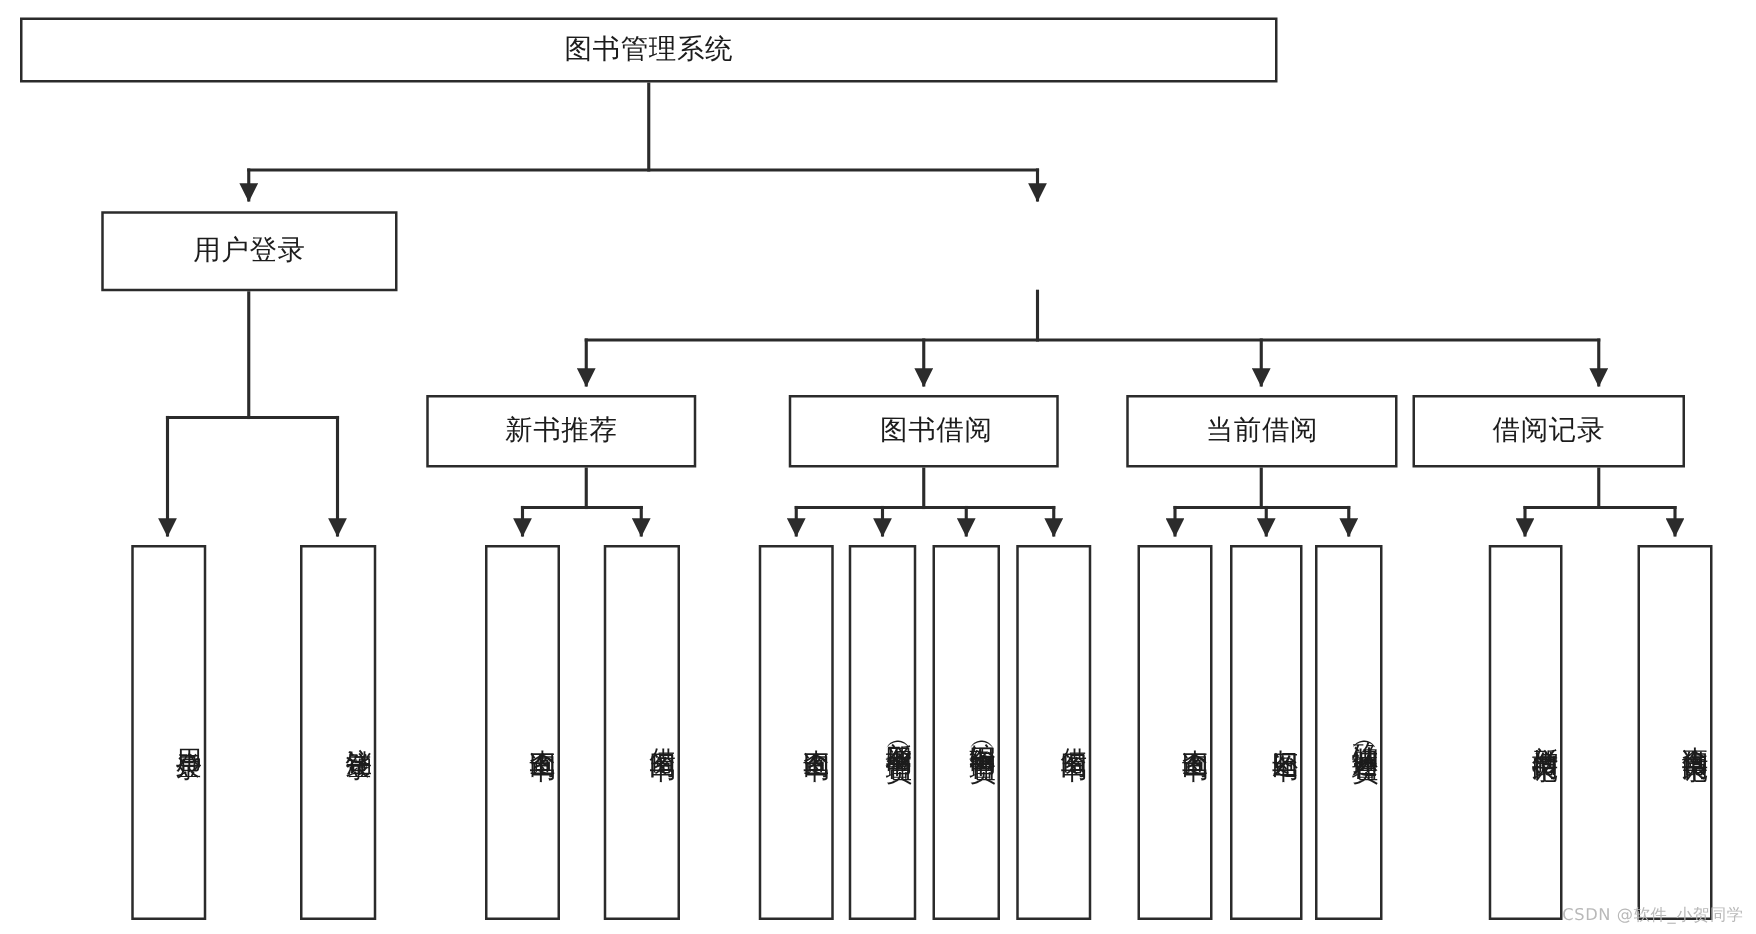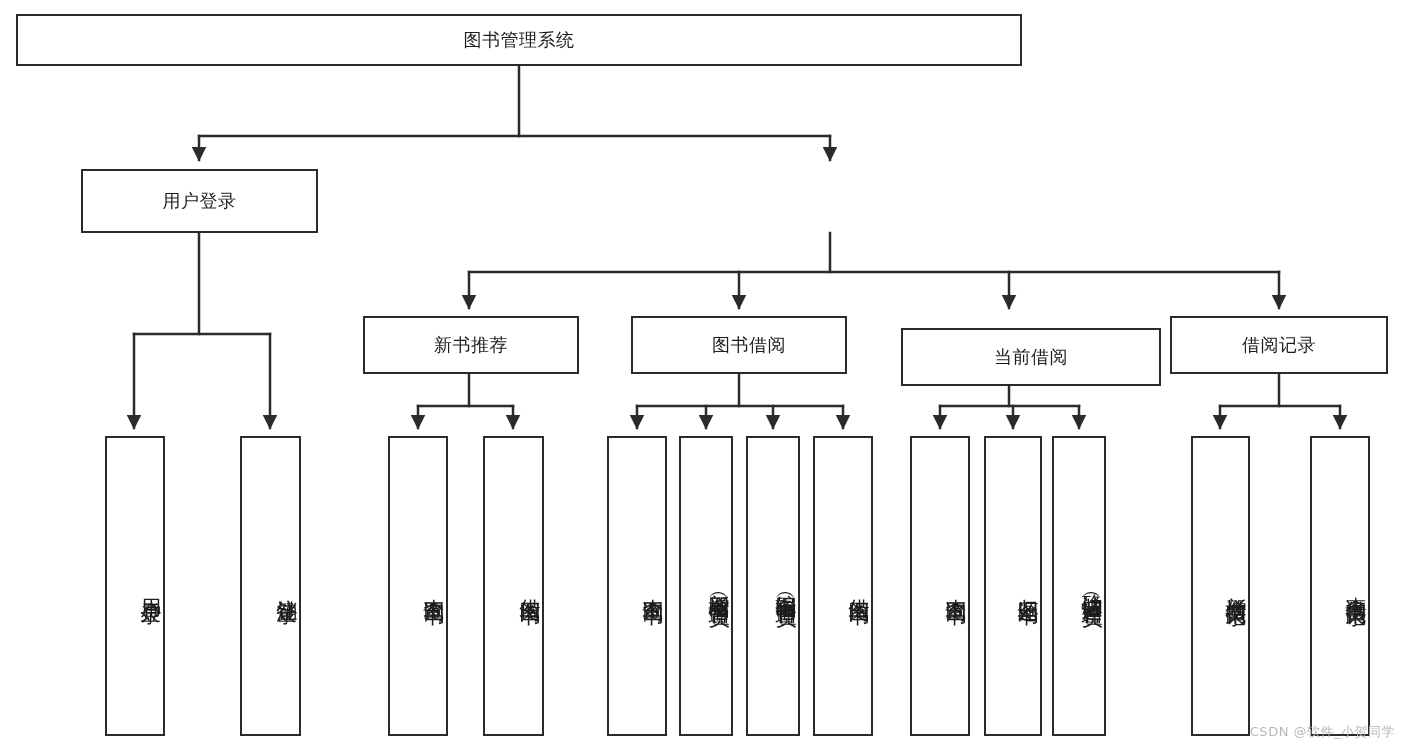--- a/index.html
+++ b/index.html
@@ -36,7 +36,7 @@
     color: #1c1c1c;
   }
   .node-h {
-    font-size: 18px;
+    font-size: 22px;
     letter-spacing: 0.5px;
     line-height: 1.2;
     white-space: nowrap;

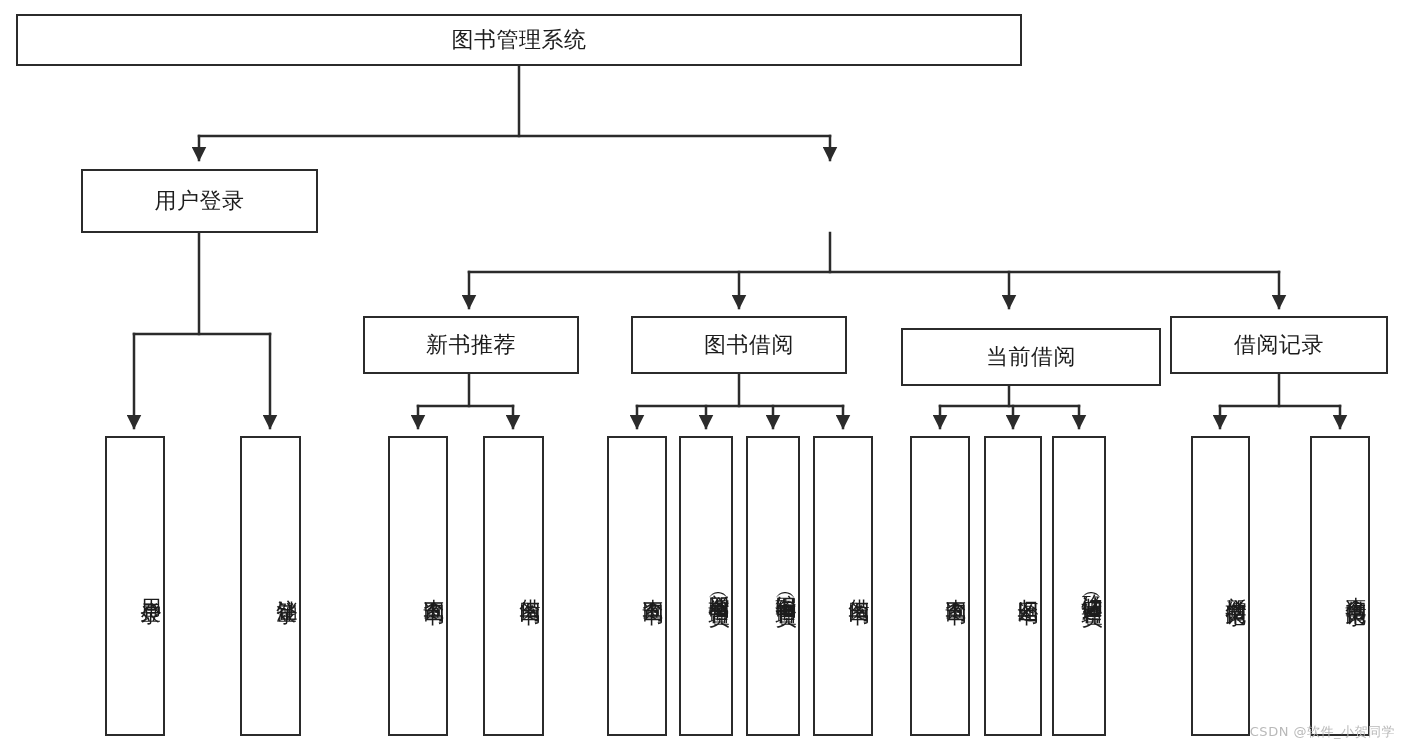--- a/index.html
+++ b/index.html
@@ -129,7 +129,7 @@
     <span>用户登录</span>
   </div>
 
-  <div class="node node-h" style="left:363px; top:316px; width:216px; height:58px;">
+  <div class="node node-h" style="left:341px; top:316px; width:216px; height:58px;">
     <span>新书推荐</span>
   </div>
   <div class="node node-h" style="left:631px; top:316px; width:216px; height:58px;padding-left:20px;">

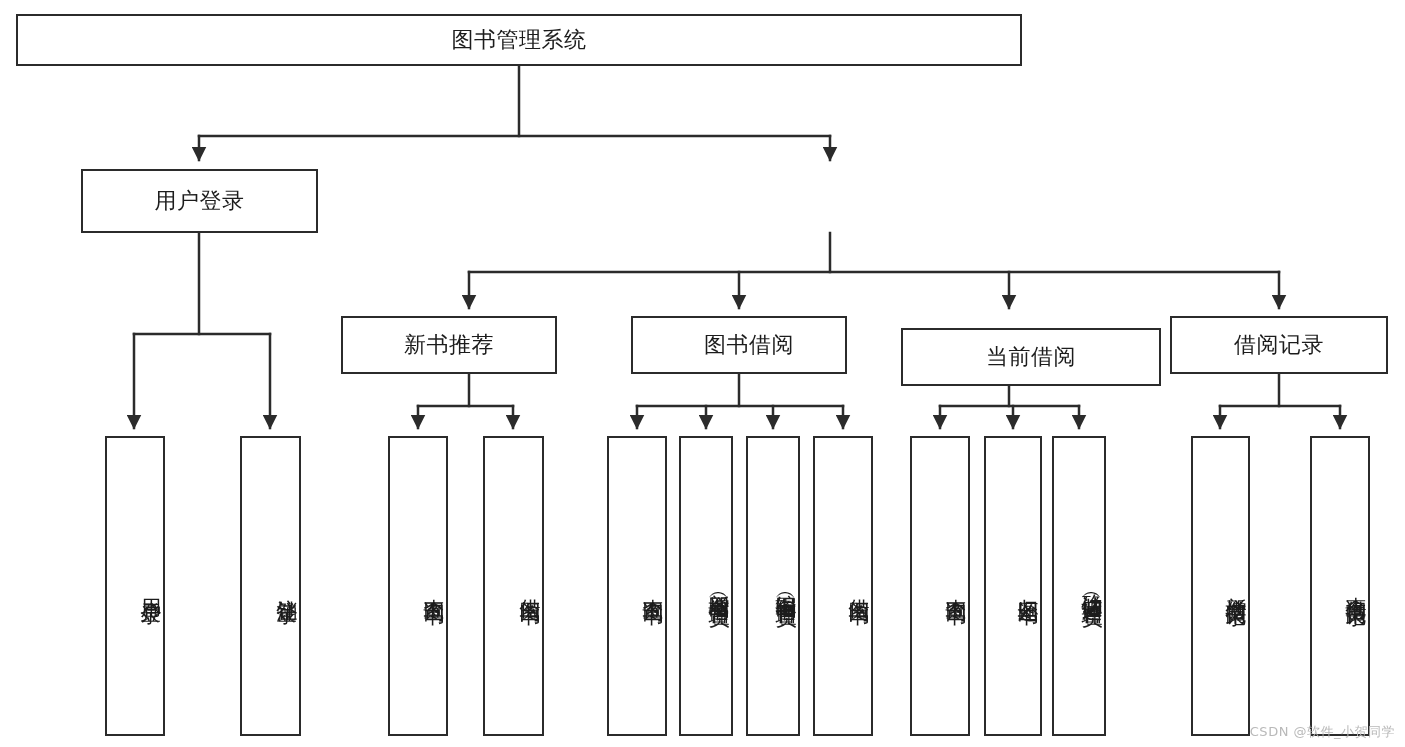--- a/index.html
+++ b/index.html
@@ -135,7 +135,7 @@
   <div class="node node-h" style="left:631px; top:316px; width:216px; height:58px;padding-left:20px;">
     <span>图书借阅</span>
   </div>
-  <div class="node node-h" style="left:901px; top:316px; width:260px; height:58px;margin-top:12px;">
+  <div class="node node-h" style="left:901px; top:316px; width:217px; height:58px;">
     <span>当前借阅</span>
   </div>
   <div class="node node-h" style="left:1170px; top:316px; width:218px; height:58px;align-items:center;">

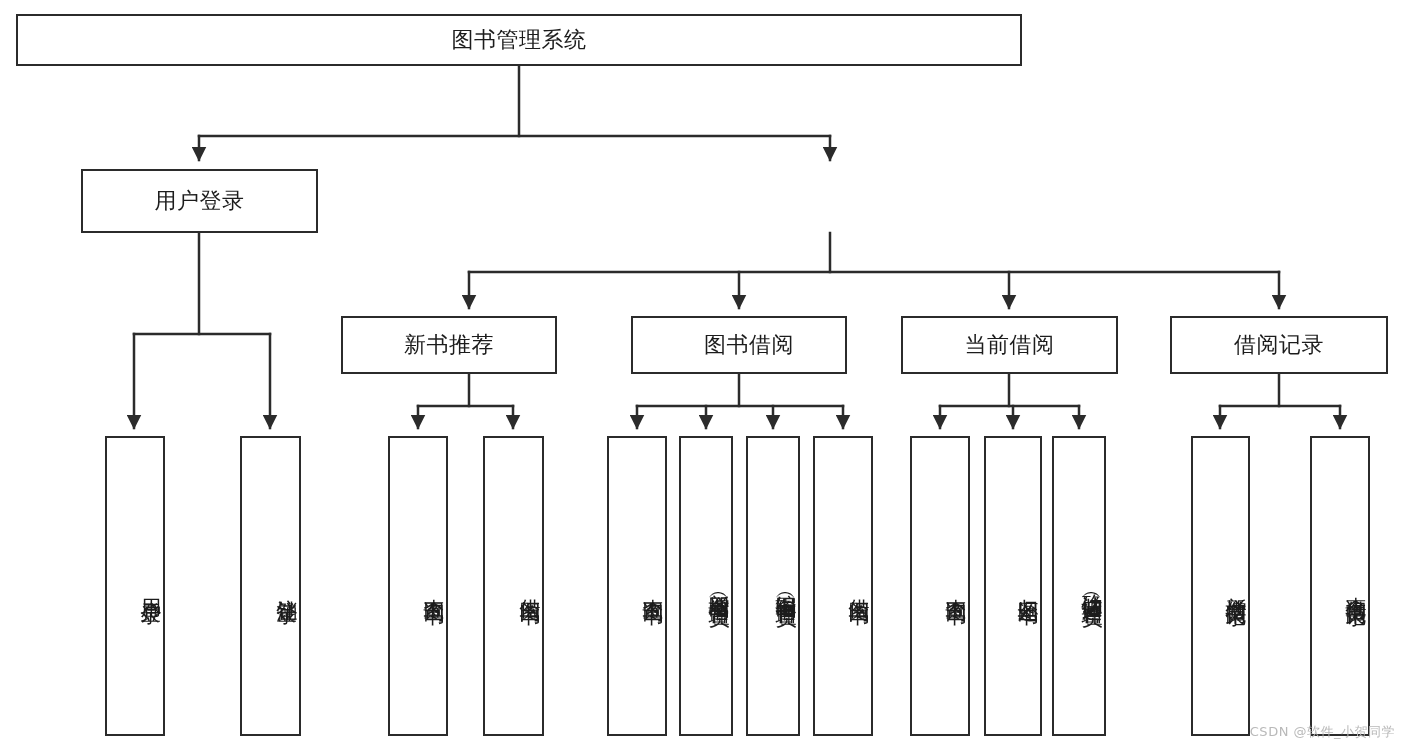--- a/index.html
+++ b/index.html
@@ -138,7 +138,7 @@
   <div class="node node-h" style="left:901px; top:316px; width:217px; height:58px;">
     <span>当前借阅</span>
   </div>
-  <div class="node node-h" style="left:1170px; top:316px; width:218px; height:58px;align-items:center;">
+  <div class="node node-h" style="left:1130px; top:316px; width:218px; height:58px;align-items:center;">
     <span>借阅记录</span>
   </div>
 

